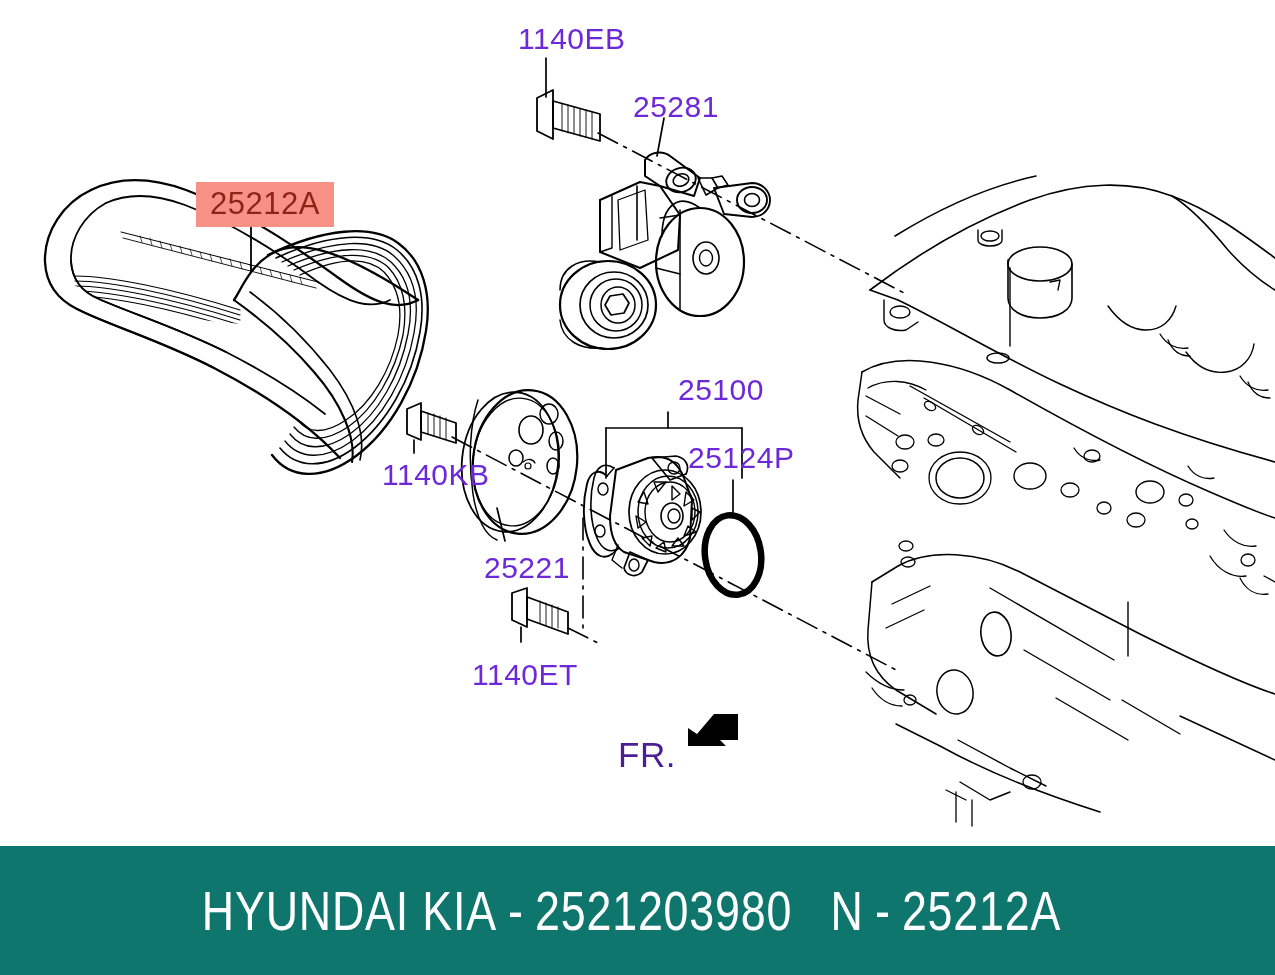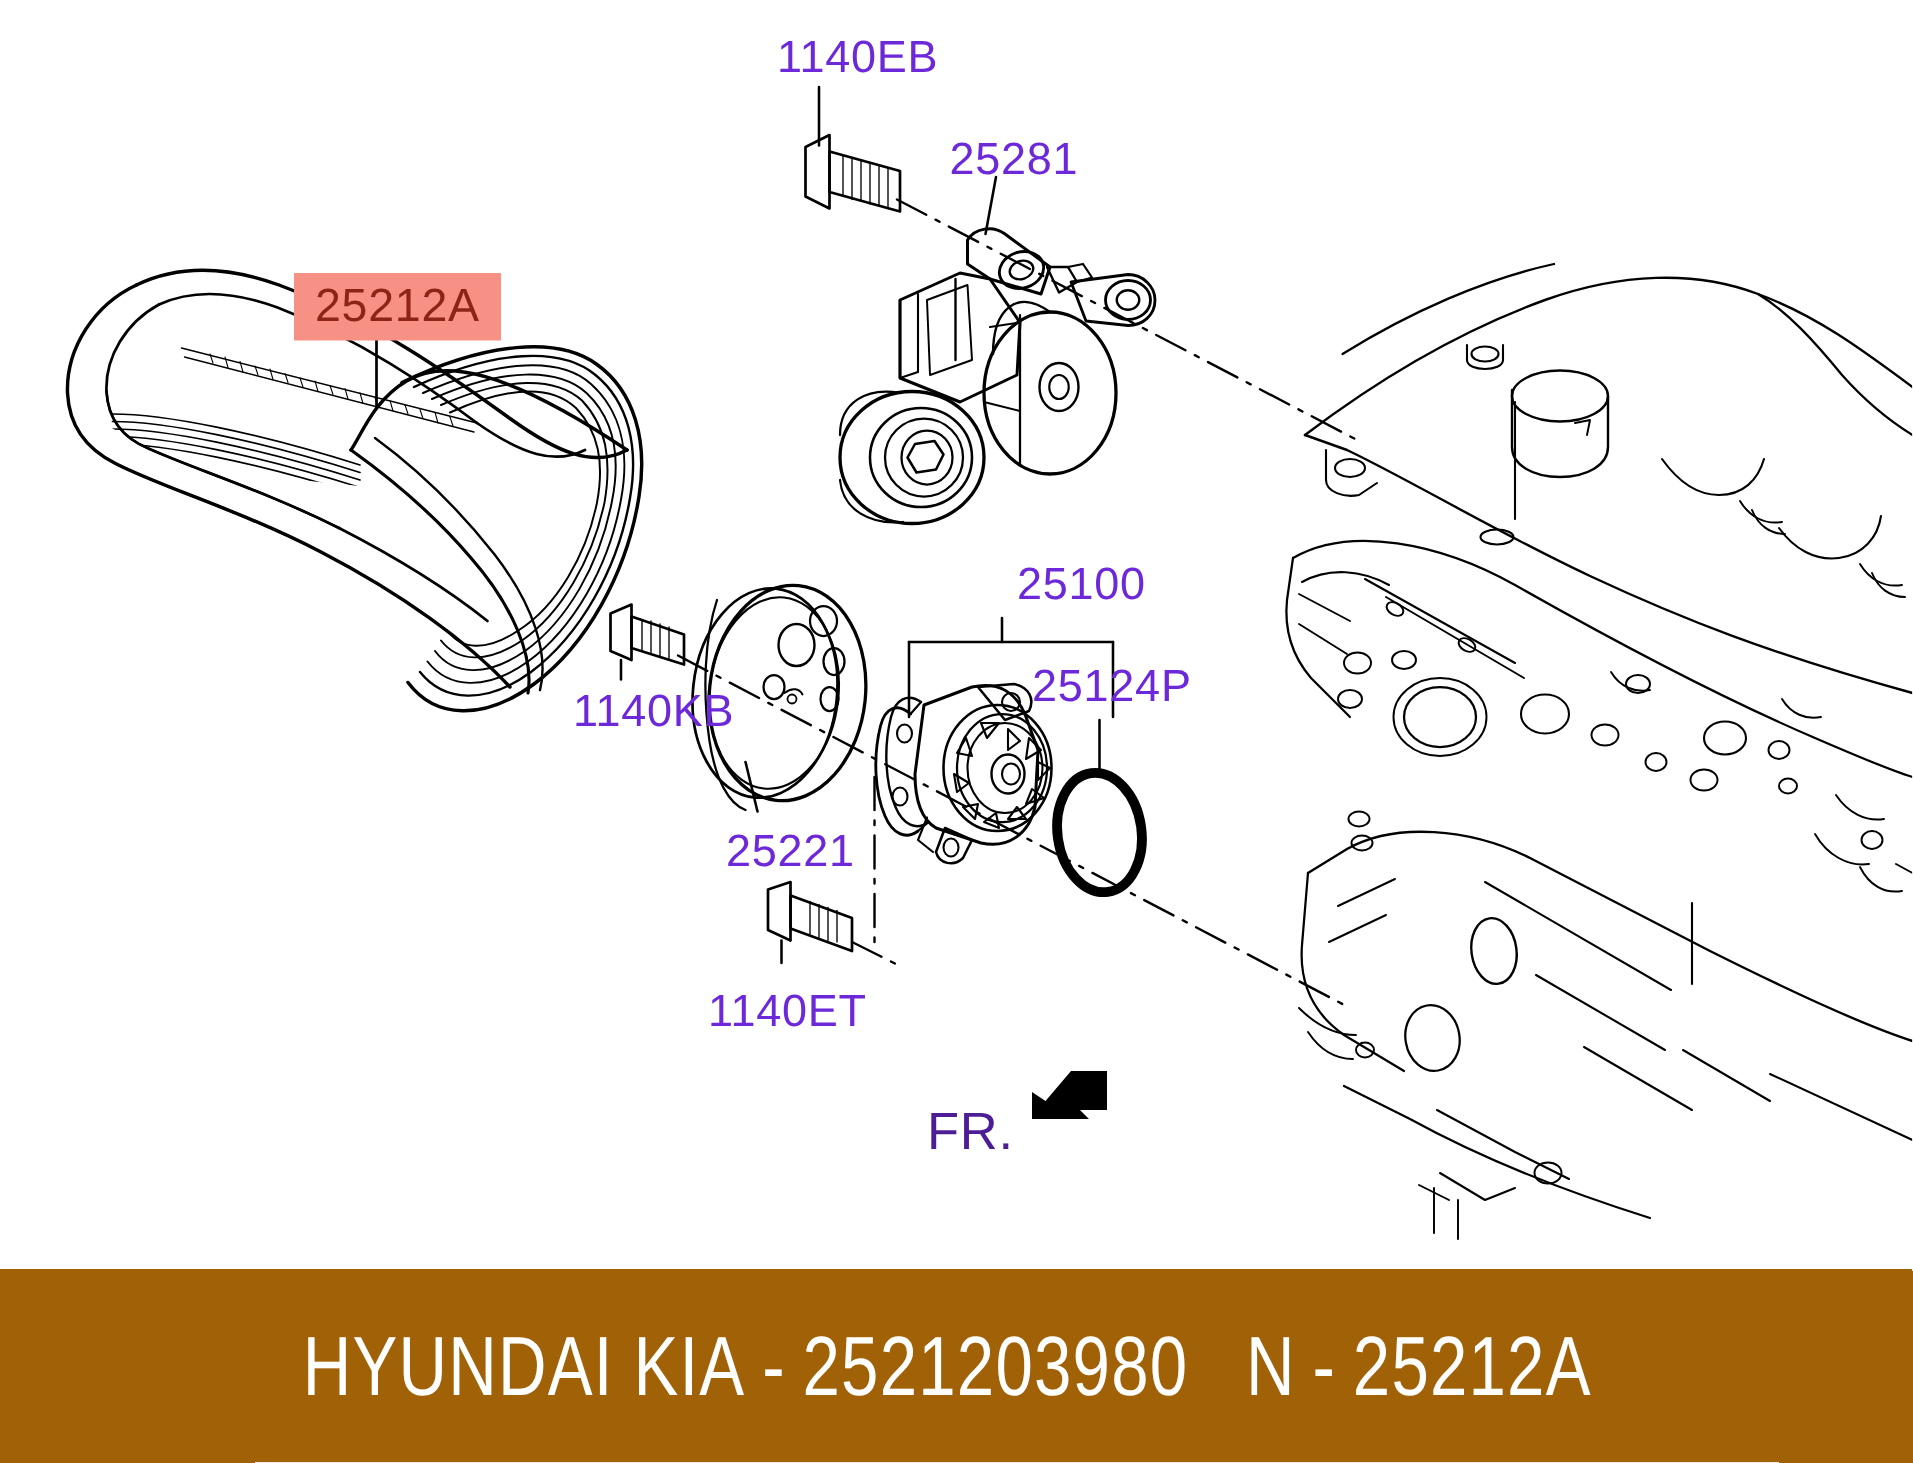--- a/index.html
+++ b/index.html
@@ -71,7 +71,7 @@
     top: 846px;
     width: 1275px;
     height: 129px;
-    background: #a16207;
+    background: #0f766e;
     display: flex;
     align-items: center;
     justify-content: center;

